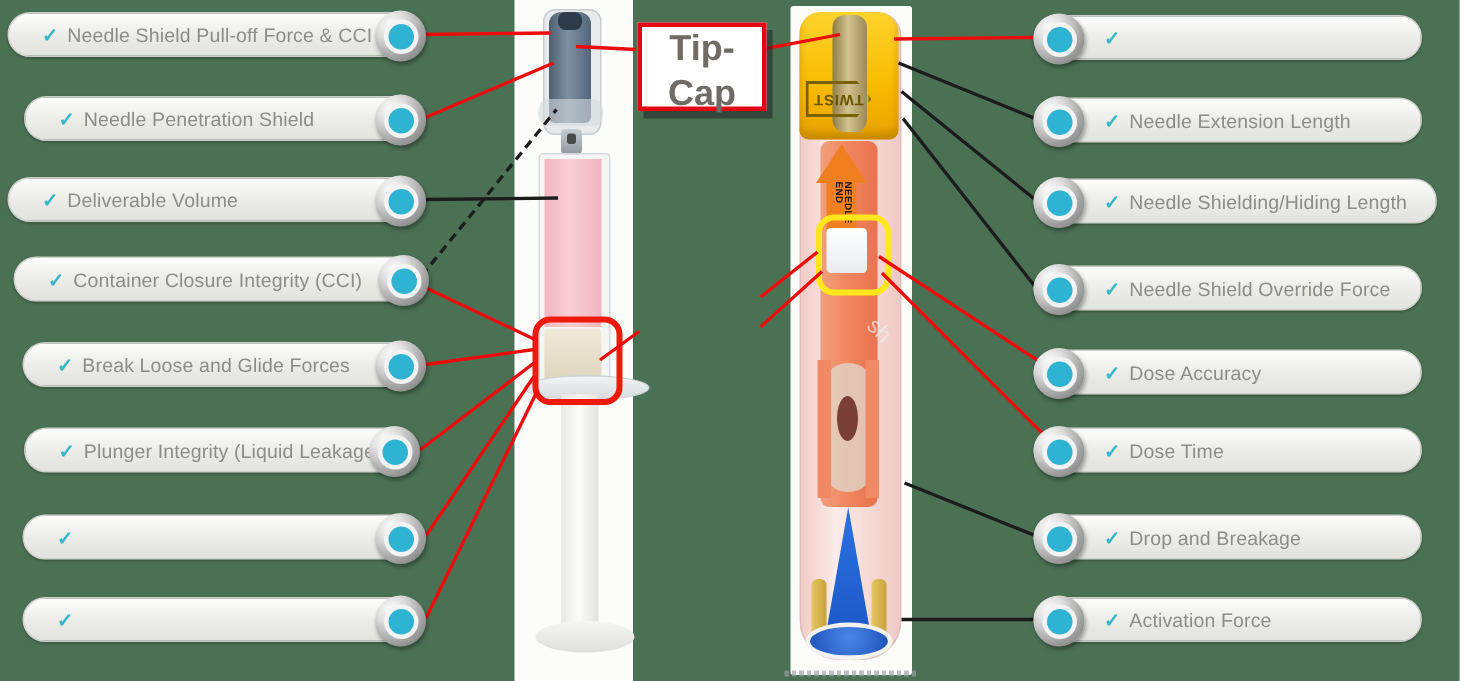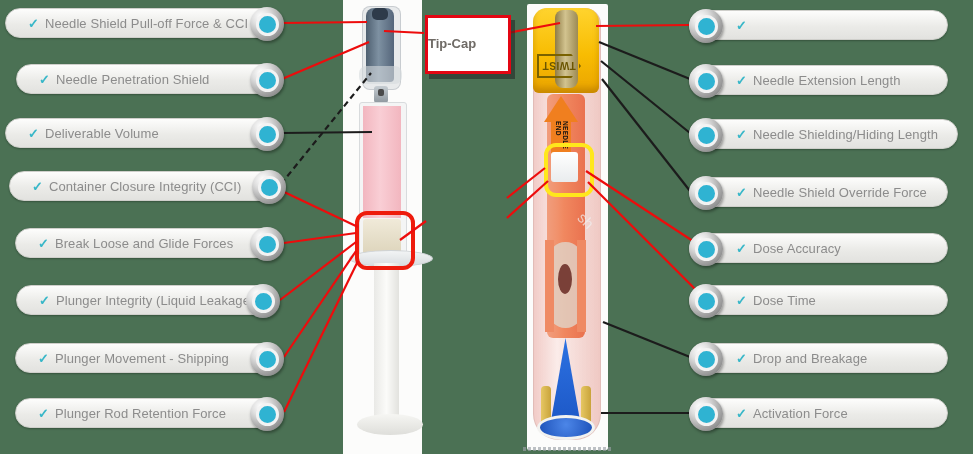--- a/index.html
+++ b/index.html
@@ -32,8 +32,8 @@
   
   .callout{position:absolute;background:#ffffff;border:3px solid #e30613;
            box-shadow:4px 5px 0 rgba(35,35,35,.55);z-index:6;
-           display:flex;flex-direction:row;align-items:center;justify-content:flex-start;
-           font-weight:bold;color:#6f6b66;font-size:13px;line-height:1.25;text-align:center;}
+           display:flex;flex-direction:column;align-items:center;justify-content:space-between;
+           font-weight:bold;color:#6f6b66;font-size:24px;line-height:1.25;text-align:center;}
   #plunger-callout{color:#8b8680;}
 
   

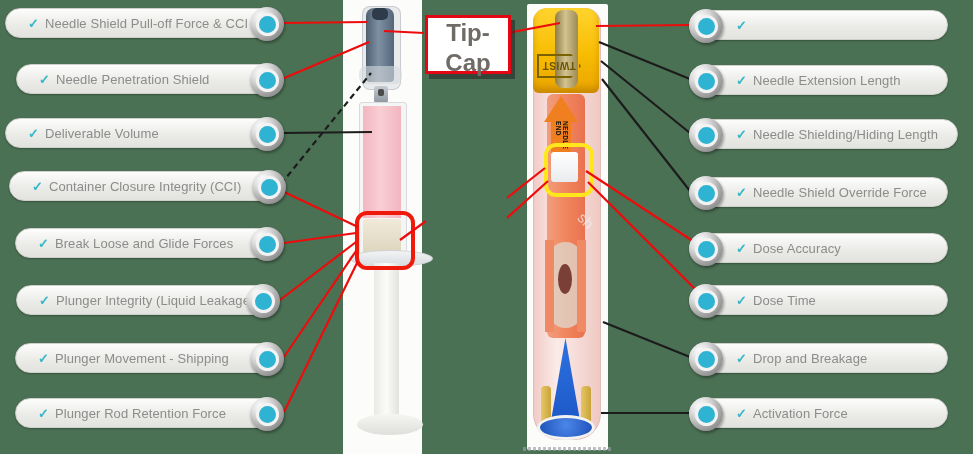--- a/index.html
+++ b/index.html
@@ -223,7 +223,6 @@
       </div>
       <div class="pill left" style="left: 15px; top: 343px; width: 265px;">
         <span class="chk">✓</span>
-        <span class="txt">Plunger Movement - Shipping</span>
         <div class="node" style="left: 234px;">
           <div class="dot"></div>
         </div>

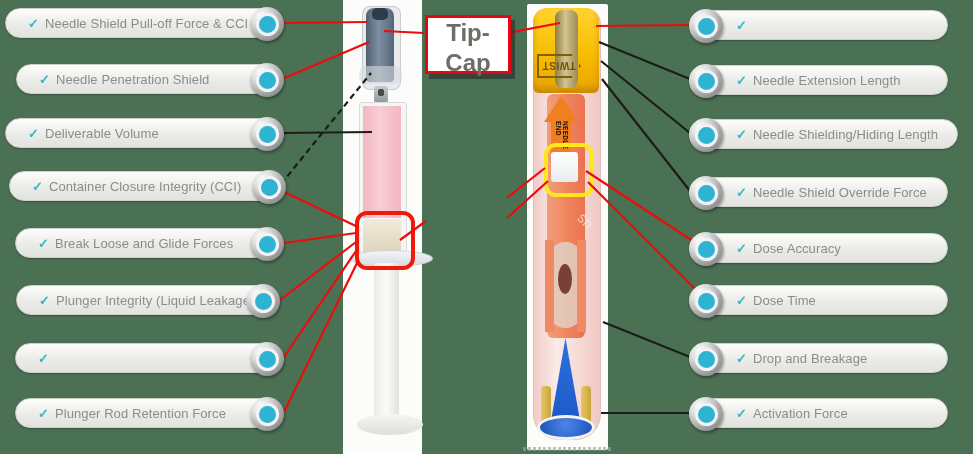--- a/index.html
+++ b/index.html
@@ -229,7 +229,6 @@
       </div>
       <div class="pill left" style="left: 15px; top: 398px; width: 265px;">
         <span class="chk">✓</span>
-        <span class="txt">Plunger Rod Retention Force</span>
         <div class="node" style="left: 234px;">
           <div class="dot"></div>
         </div>

